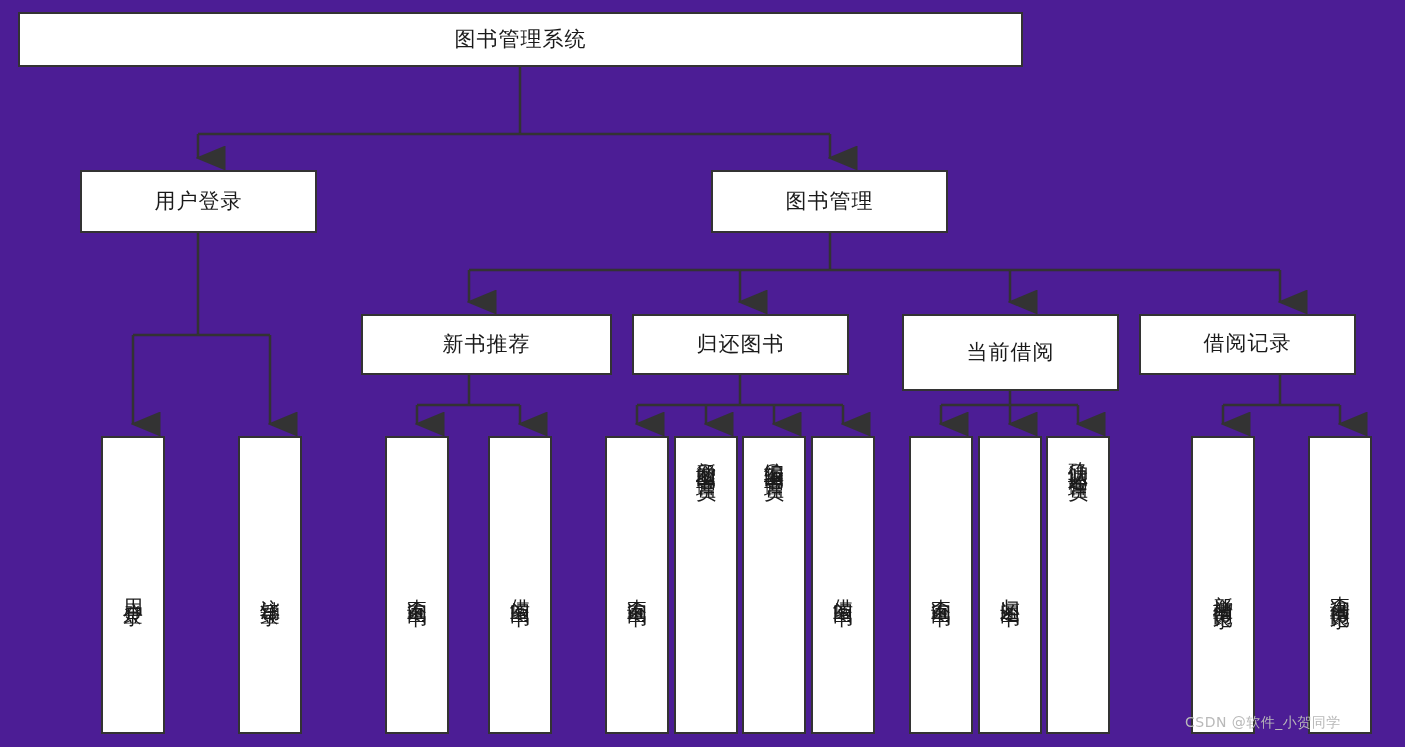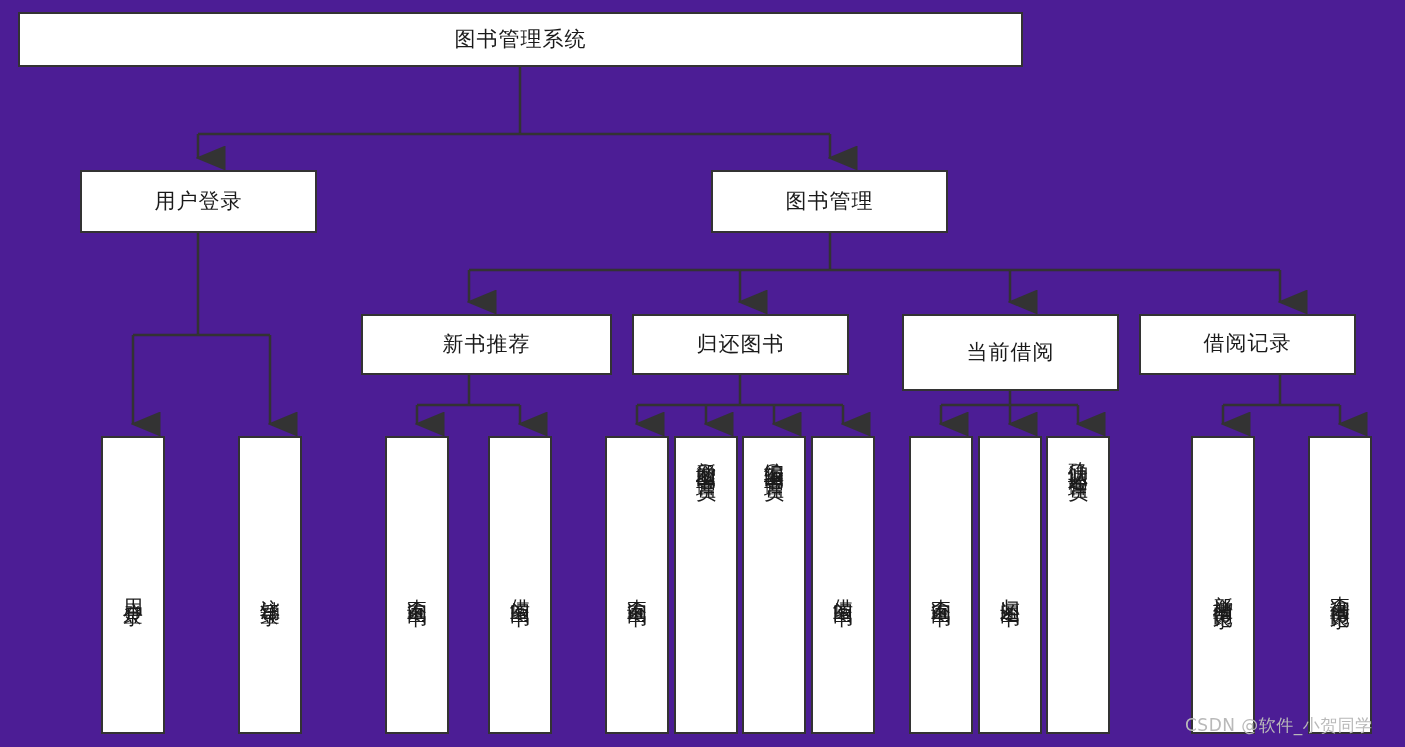--- a/index.html
+++ b/index.html
@@ -62,7 +62,7 @@
     position: absolute;
     left: 1185px;
     top: 714px;
-    font-size: 17px;
+    font-size: 14px;
     color: #b9b9b9;
     white-space: nowrap;
     letter-spacing: 0.5px;

